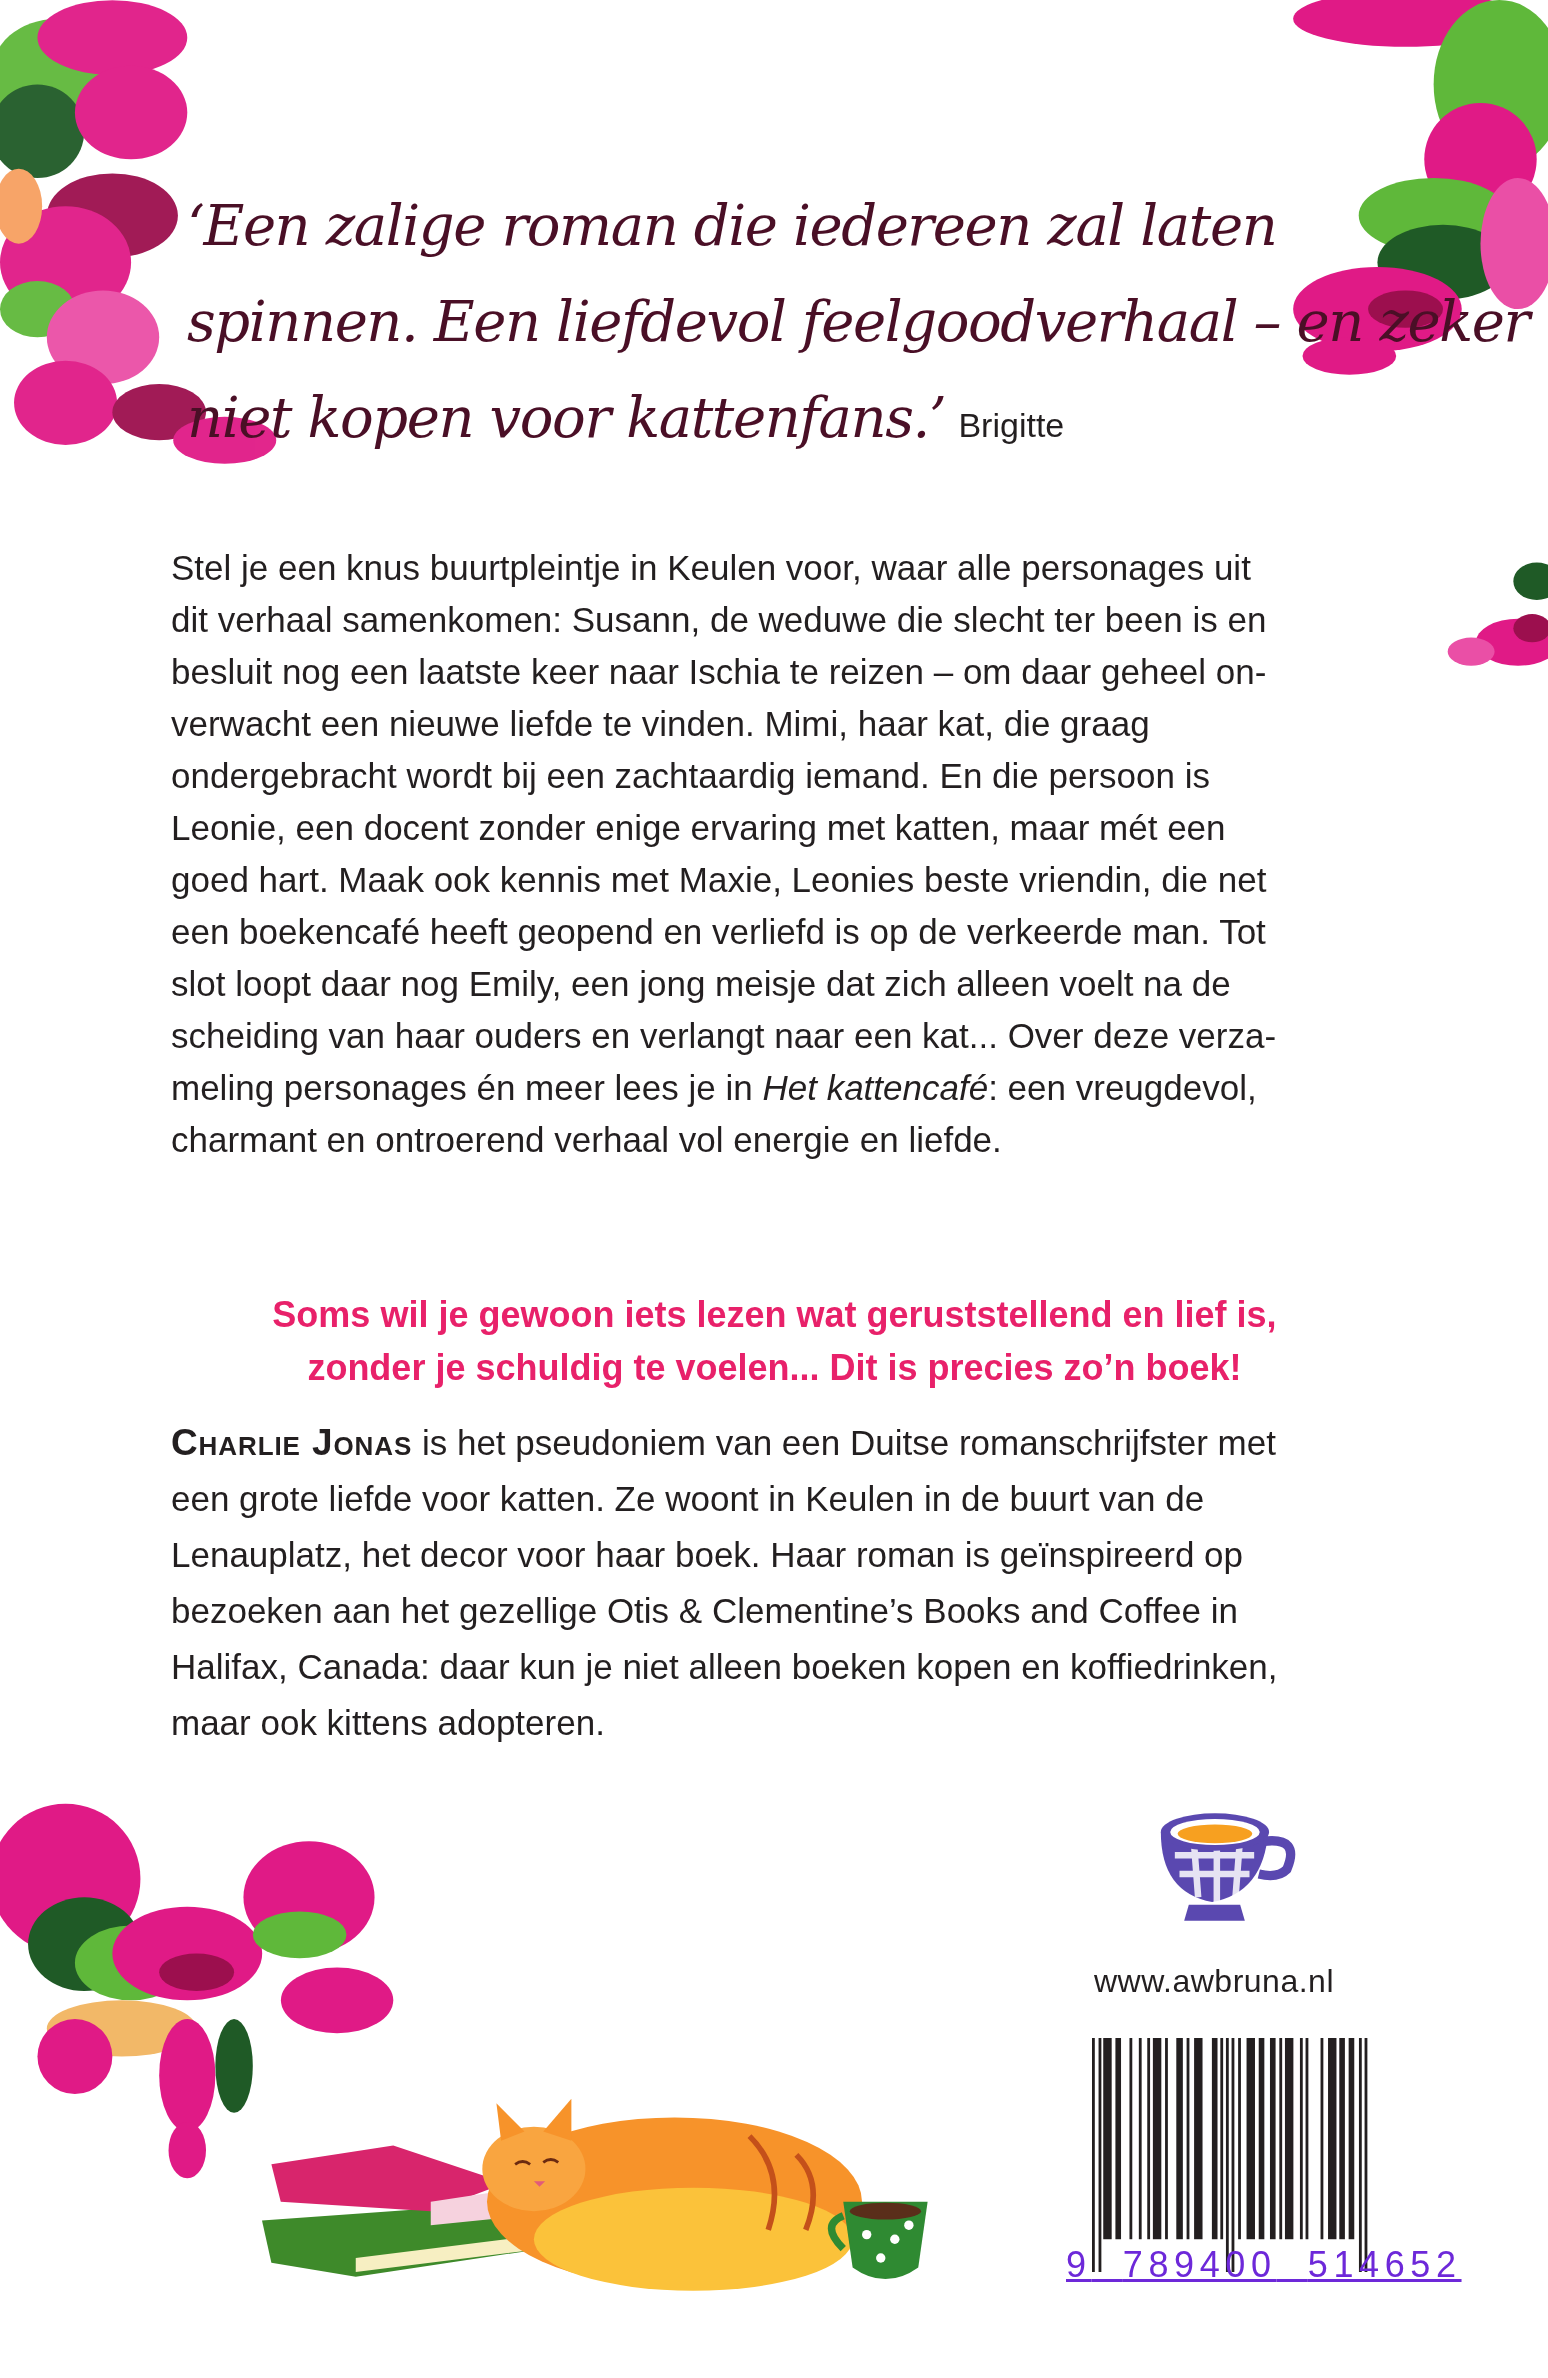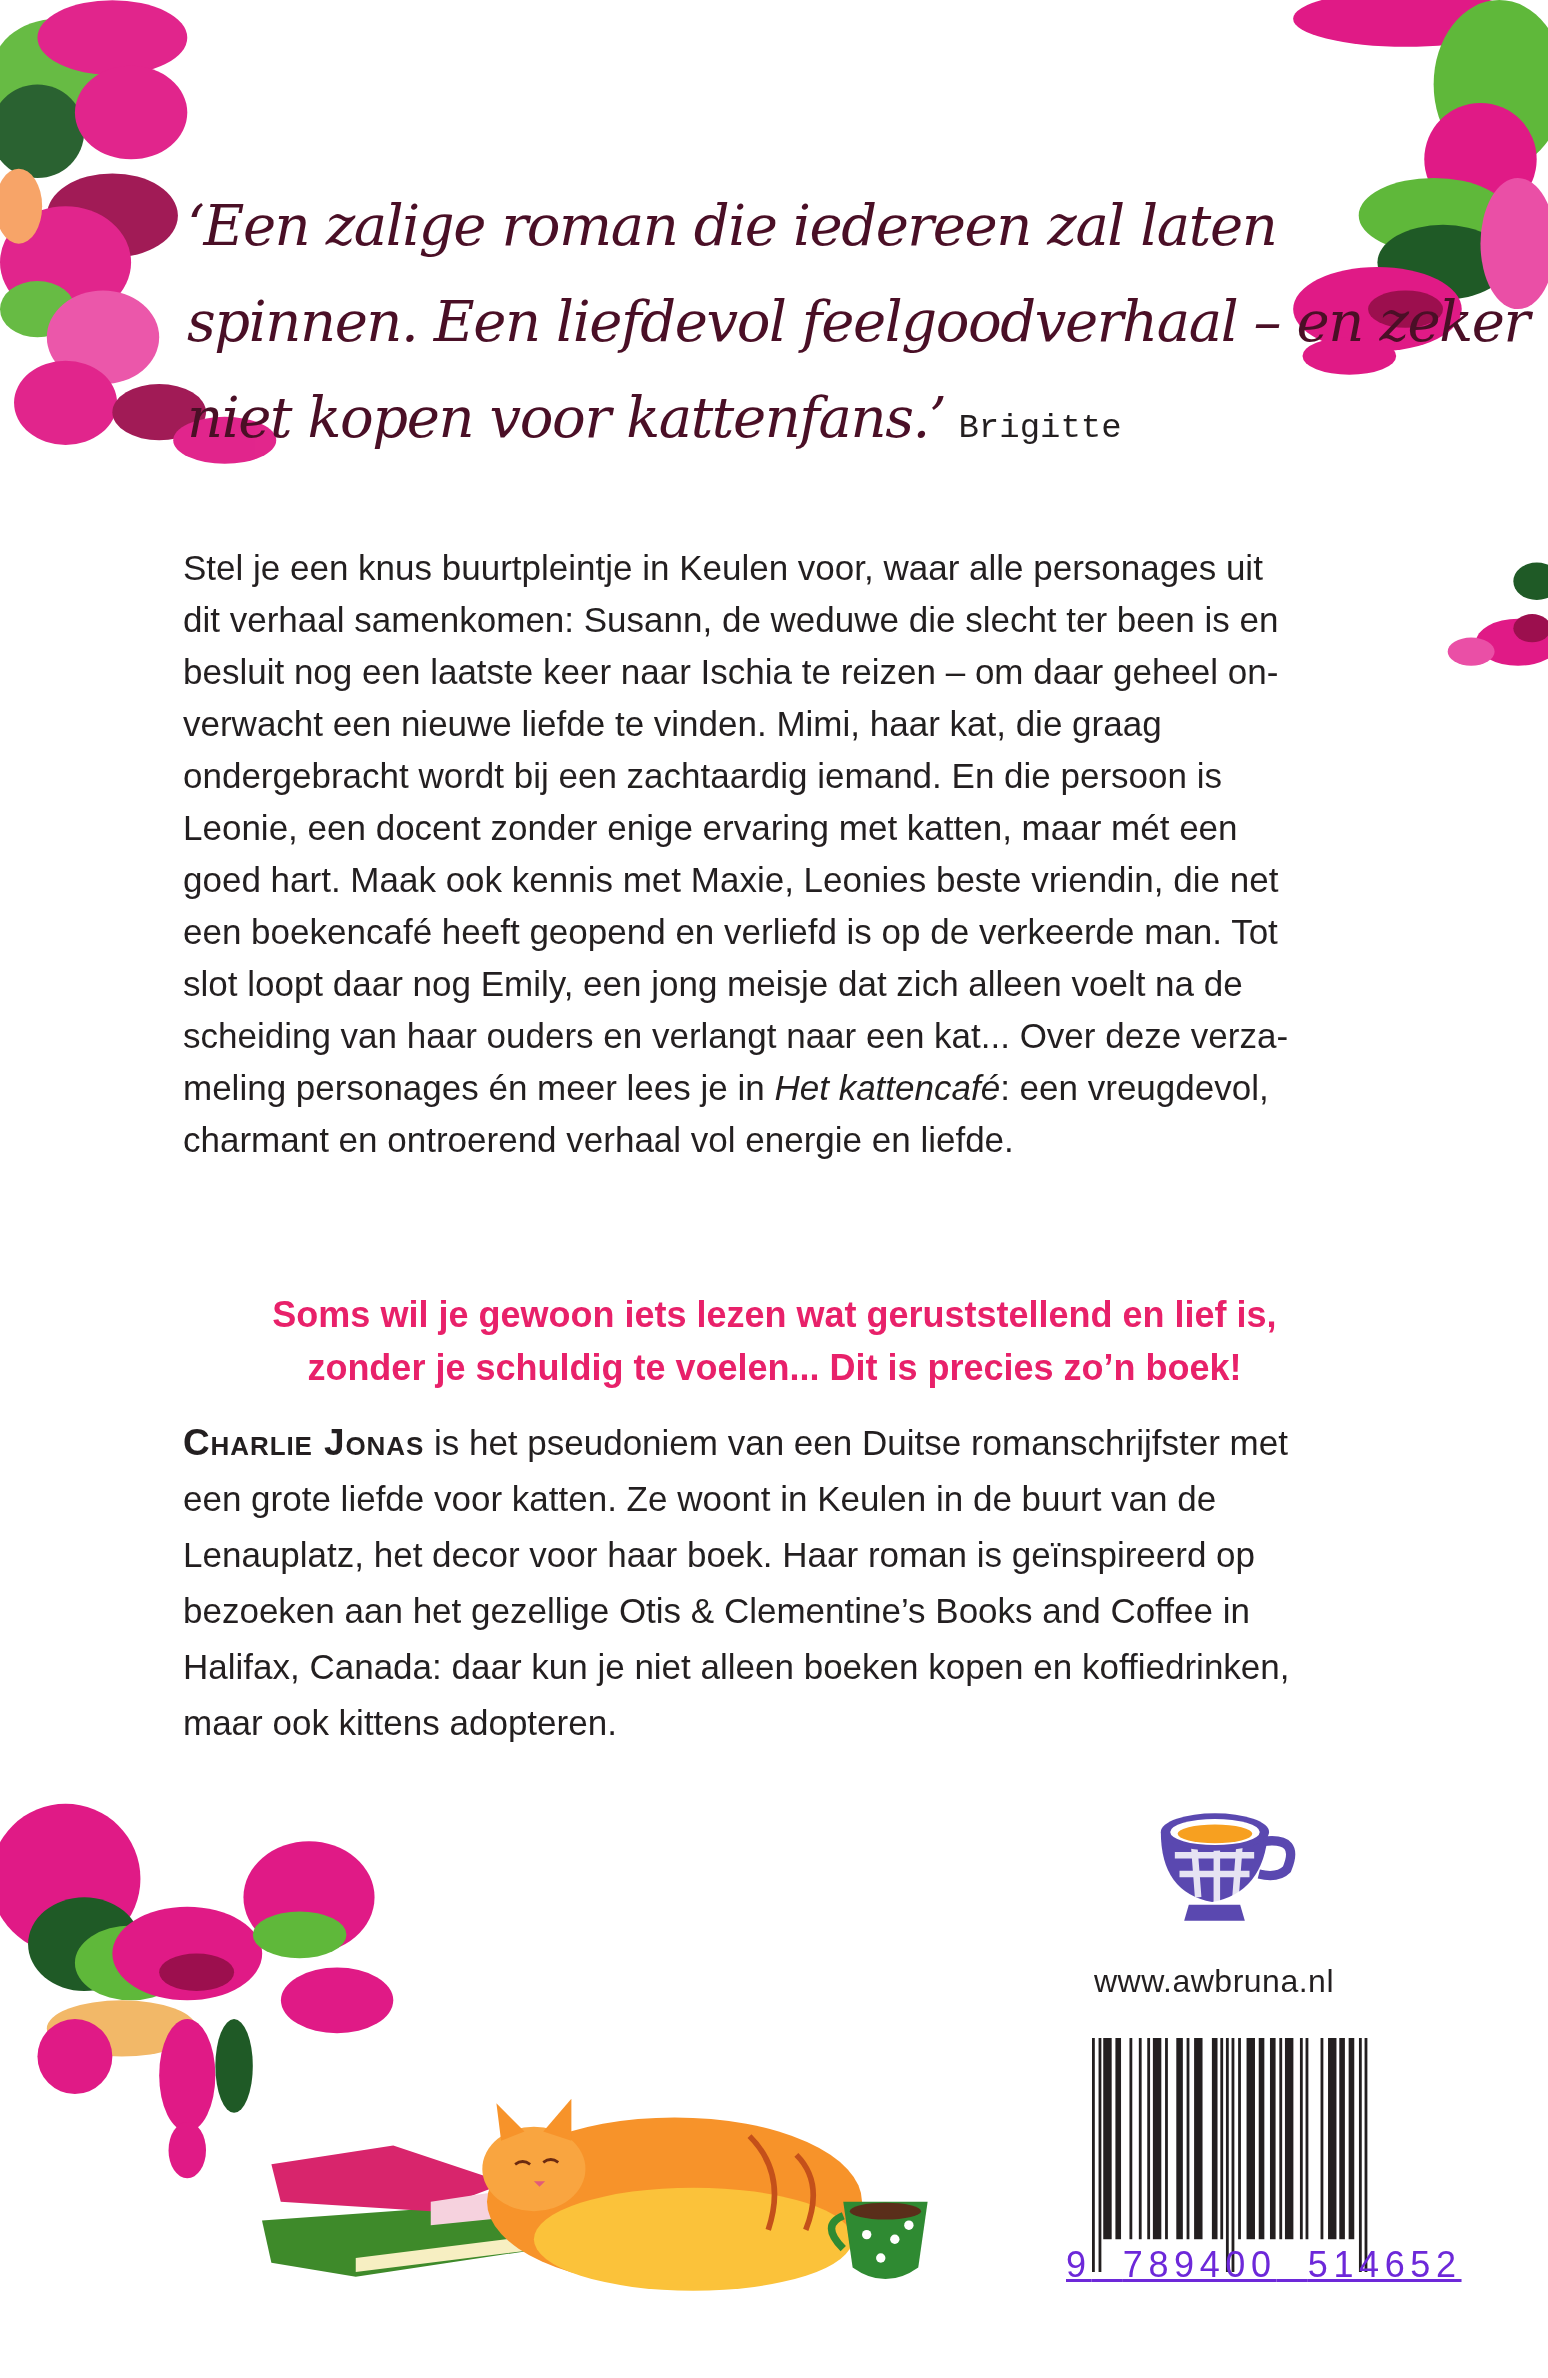--- a/index.html
+++ b/index.html
@@ -15,7 +15,7 @@
   }
   .quote-line { display: block; white-space: nowrap; }
   .quote-attrib {
-    font-family: Liberation Mono, monospace; font-style: normal;
+    font-family: Liberation Sans, sans-serif; font-style: normal;
     font-size: 34px; color: #231f20; letter-spacing: 0; margin-left: 13px;
   }
 

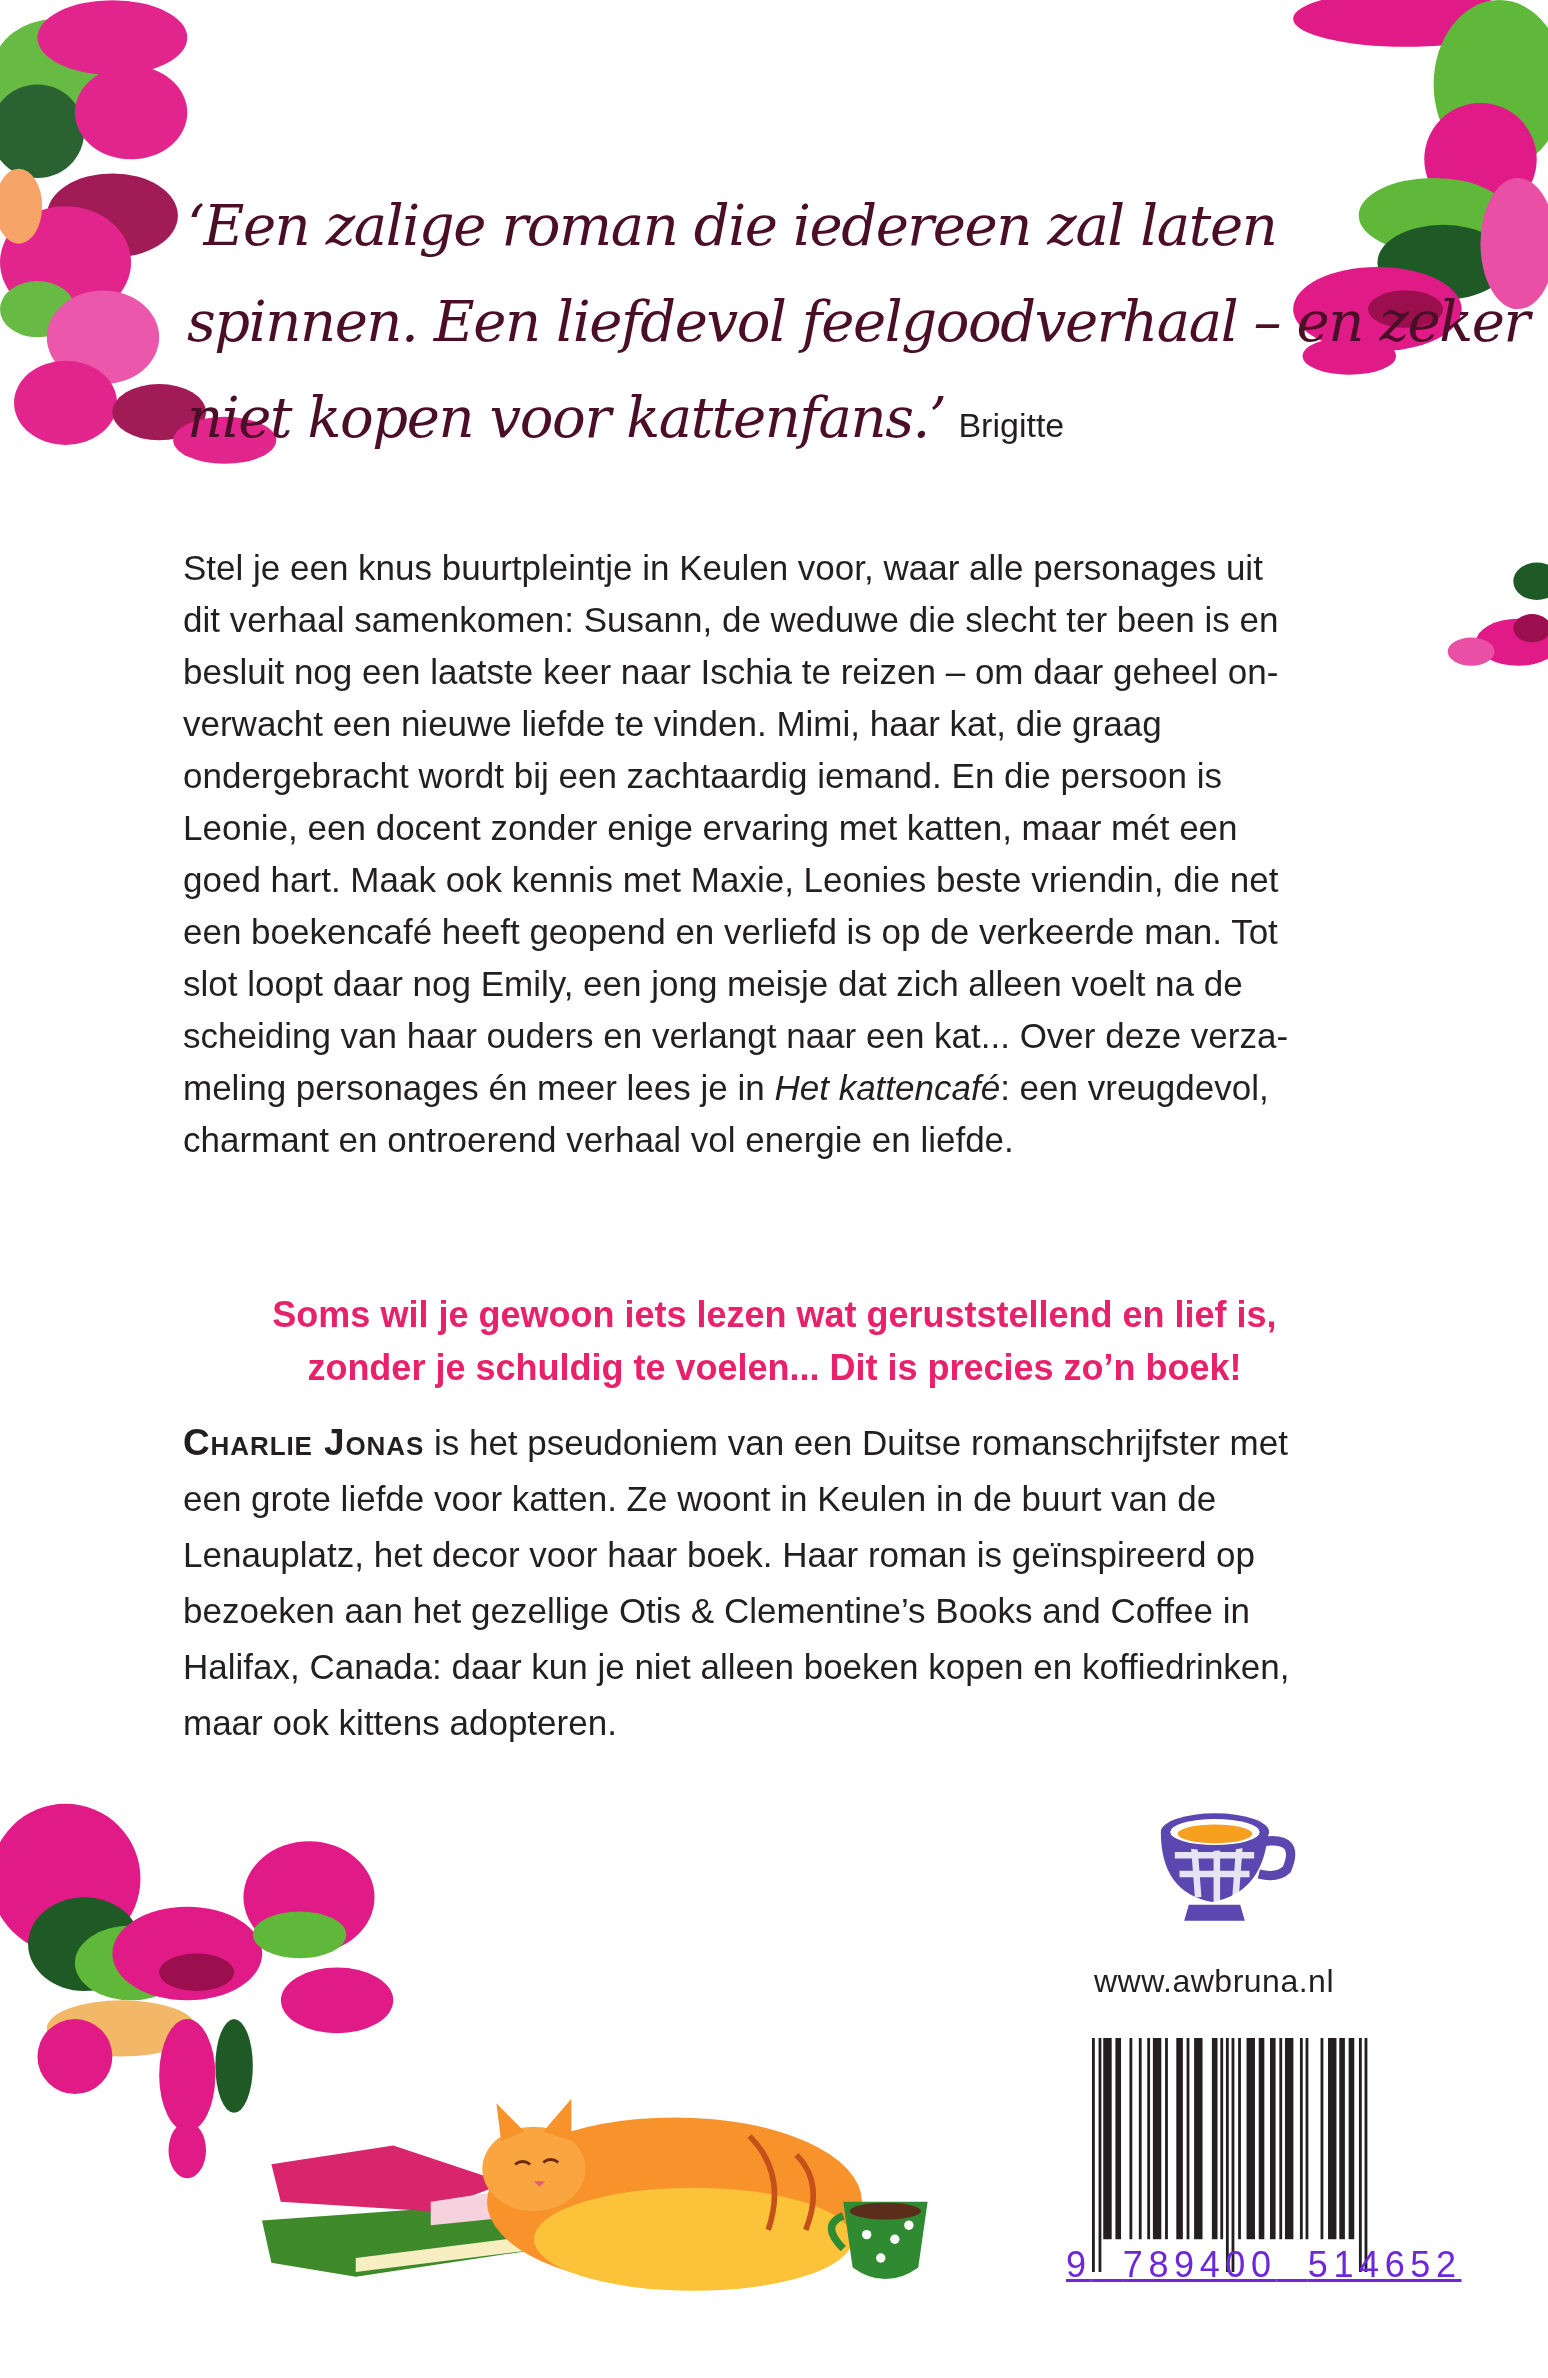--- a/index.html
+++ b/index.html
@@ -25,7 +25,7 @@
     font-size: 35px; line-height: 52px; text-align: justify;
     font-family: "Liberation Sans", sans-serif; color: #231f20;
   }
-  .blurb-line { display: block; text-align: justify; text-align-last: justify; white-space: nowrap; margin-left: 12px; }
+  .blurb-line { display: block; text-align: justify; text-align-last: justify; white-space: nowrap; }
   .blurb-line.last { text-align-last: left; }
   .tagline {
     position: absolute; left: 225px; top: 1288px; width: 1099px;

